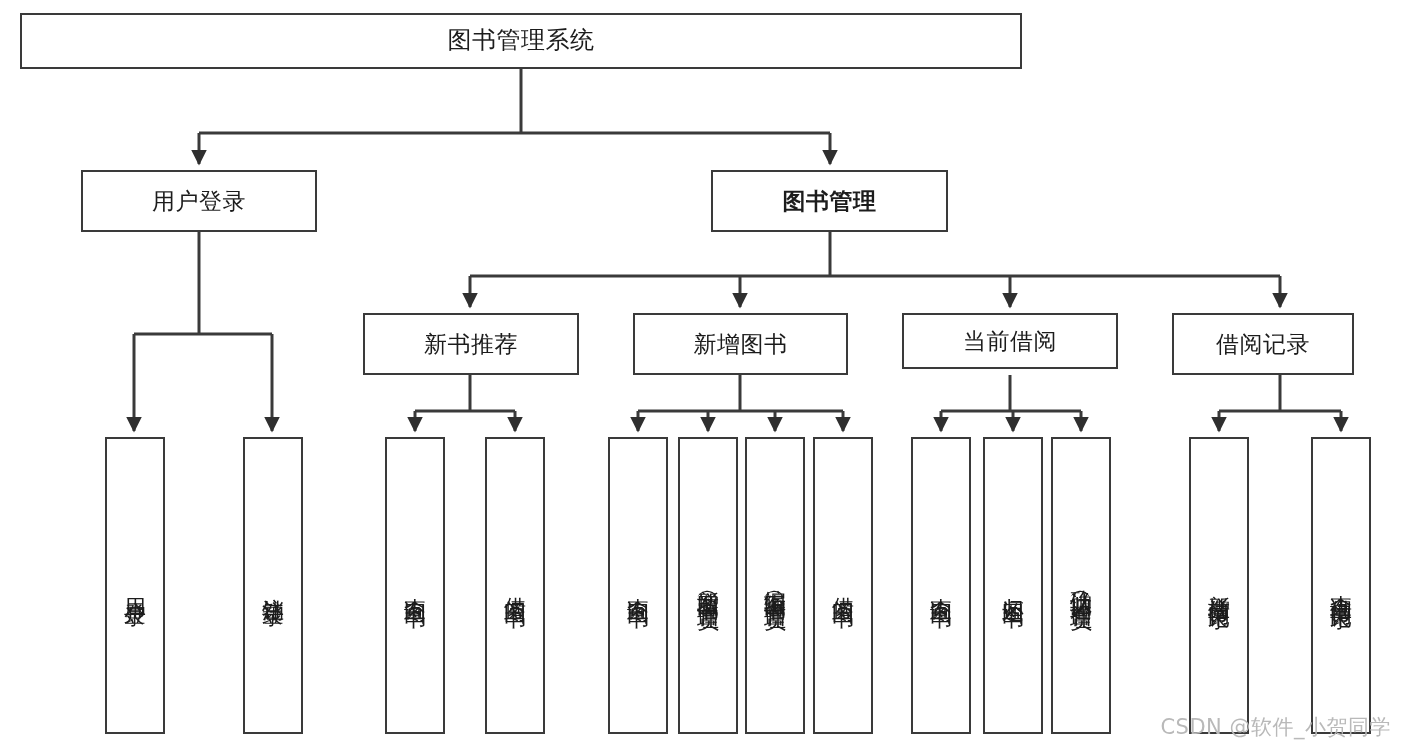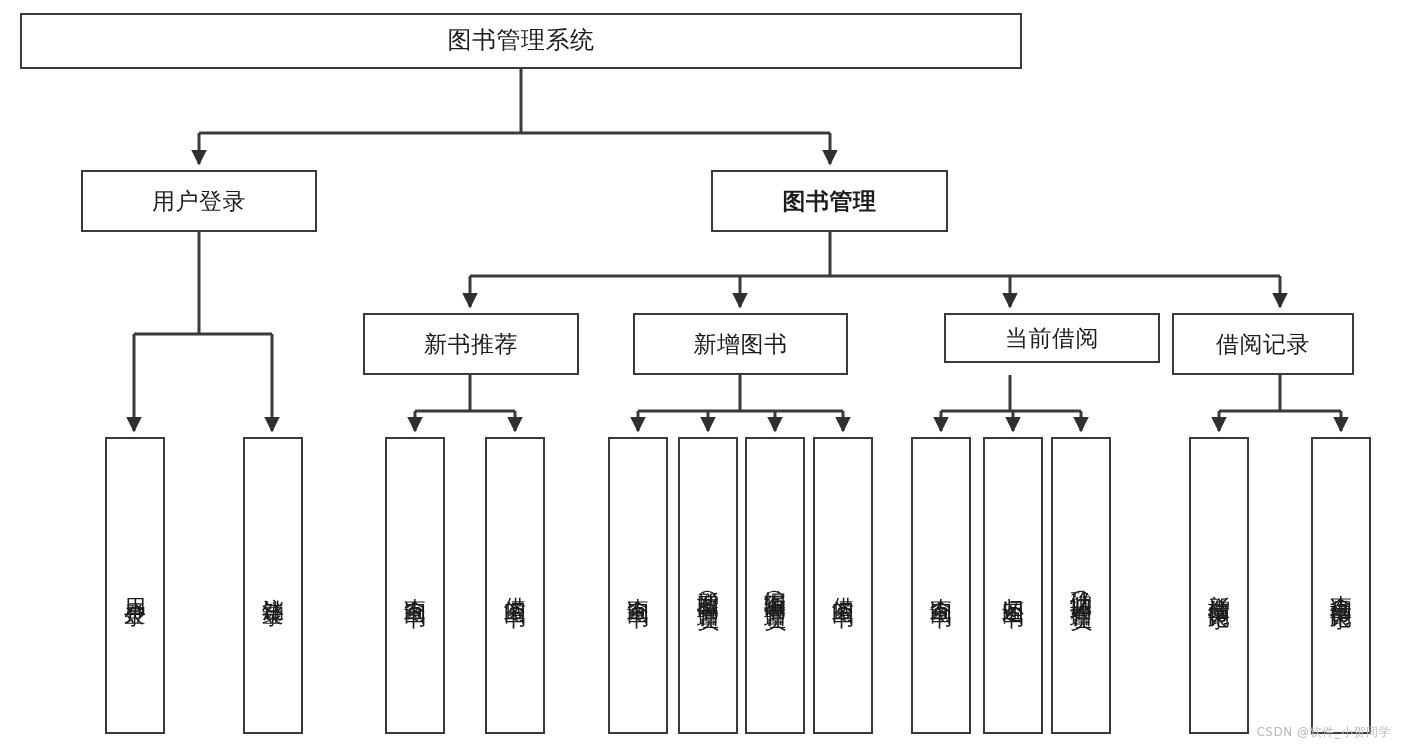--- a/index.html
+++ b/index.html
@@ -130,7 +130,7 @@
   <div class="node" style="left:633px;top:313px;width:215px;height:62px;">
     <span class="node-label">新增图书</span>
   </div>
-  <div class="node" style="left:944px;top:313px;width:216px;height:50px;">
+  <div class="node" style="left:902px;top:313px;width:216px;height:56px;">
     <span class="node-label">当前借阅</span>
   </div>
   <div class="node" style="left:1172px;top:313px;width:182px;height:62px;">

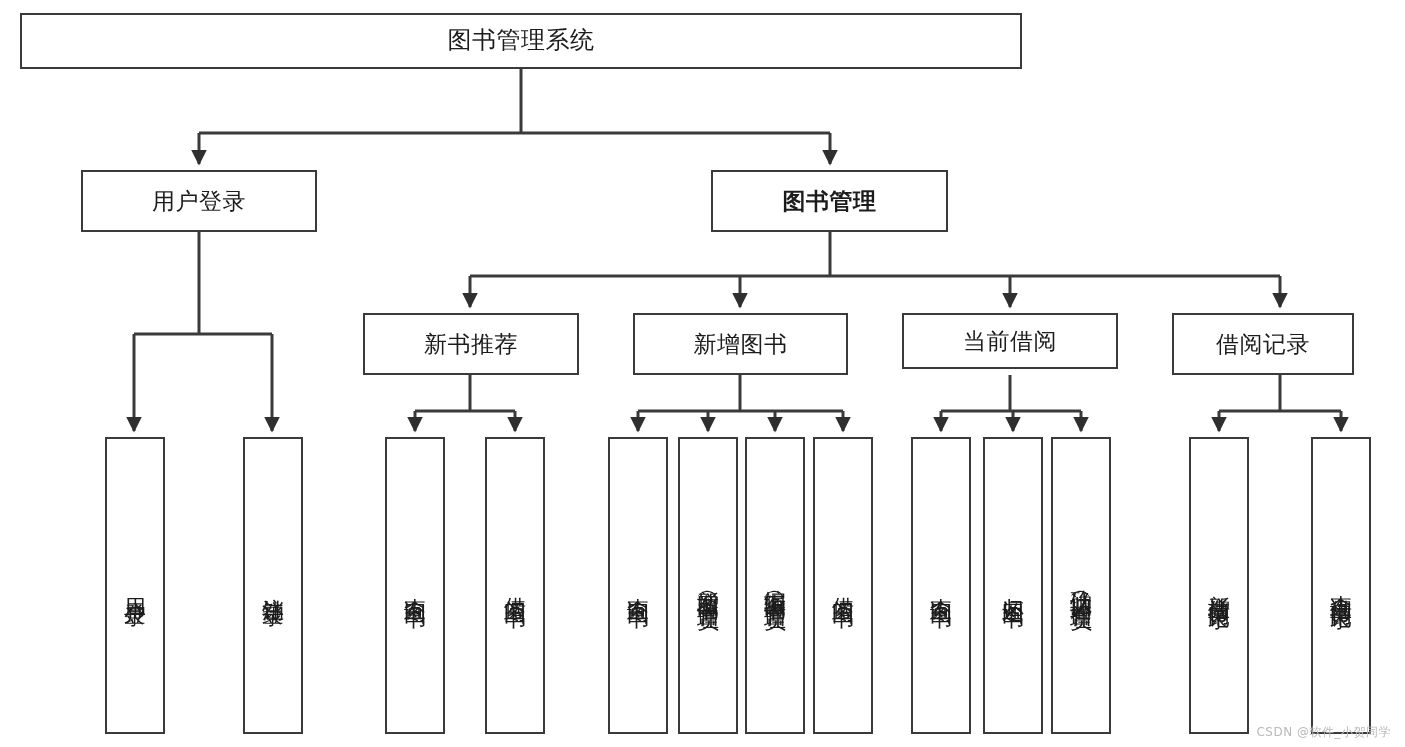--- a/index.html
+++ b/index.html
@@ -52,7 +52,7 @@
     position:absolute;
     right:14px;
     bottom:6px;
-    font-size:12px;
+    font-size:21px;
     color:#b9b9b9;
     letter-spacing:0.5px;
     white-space:nowrap;

